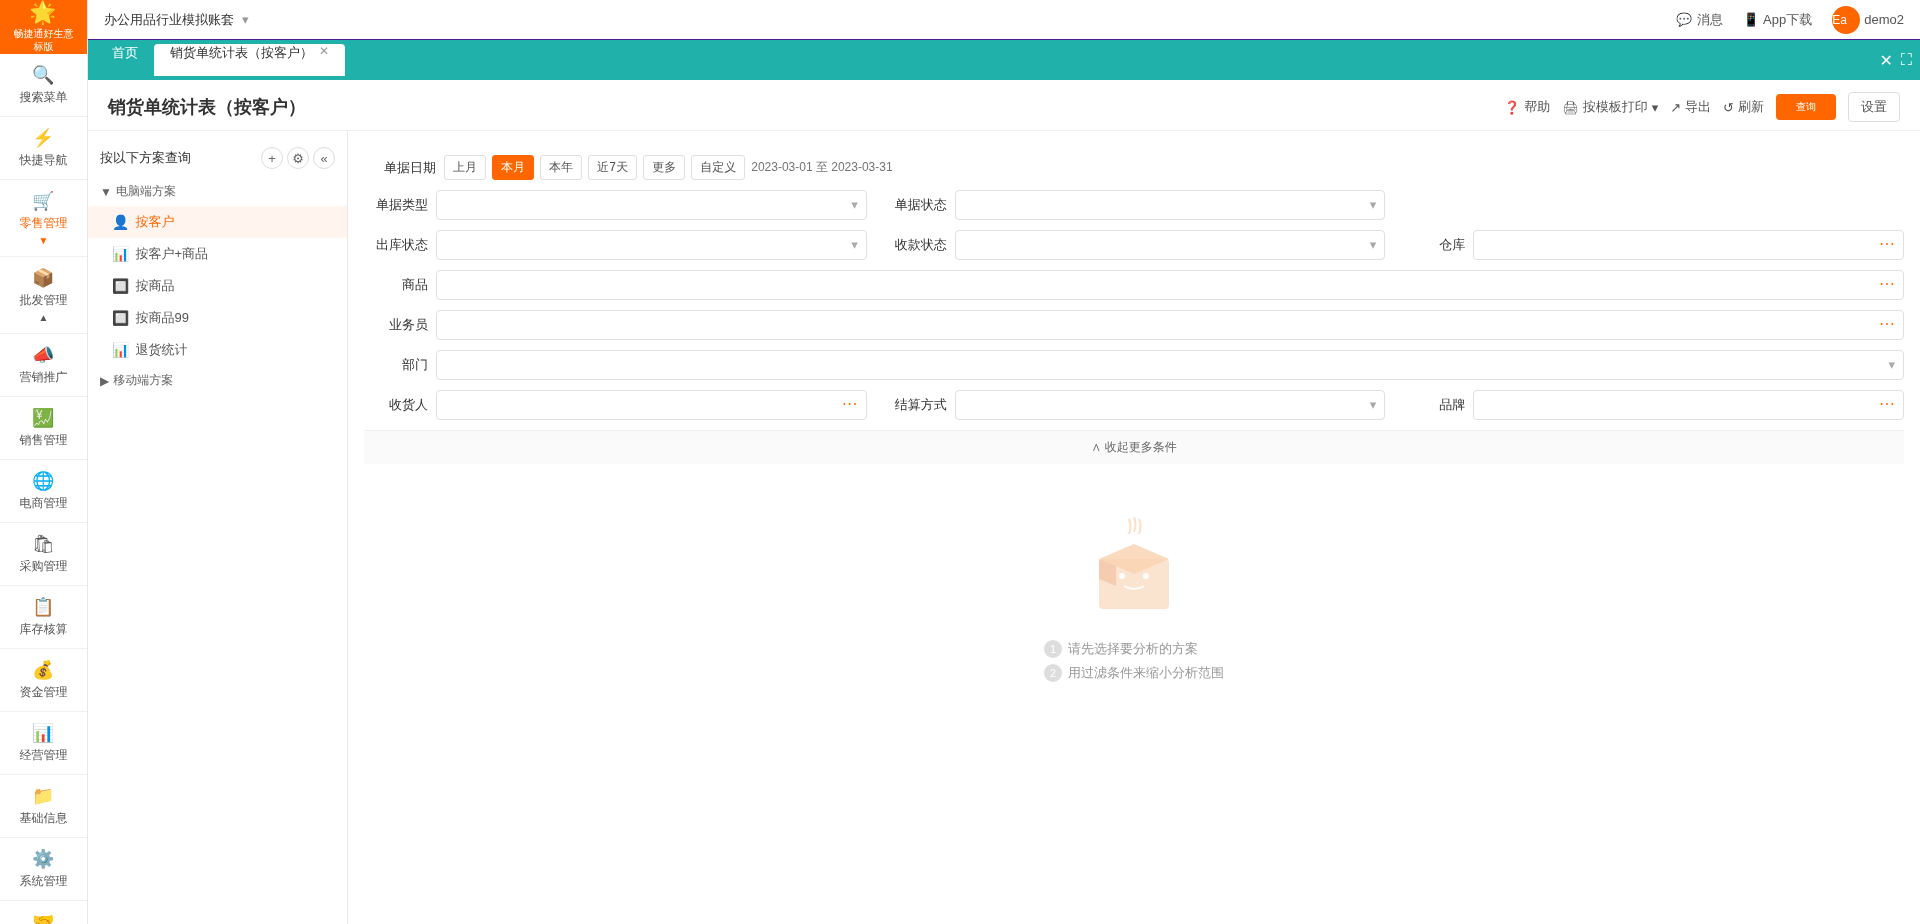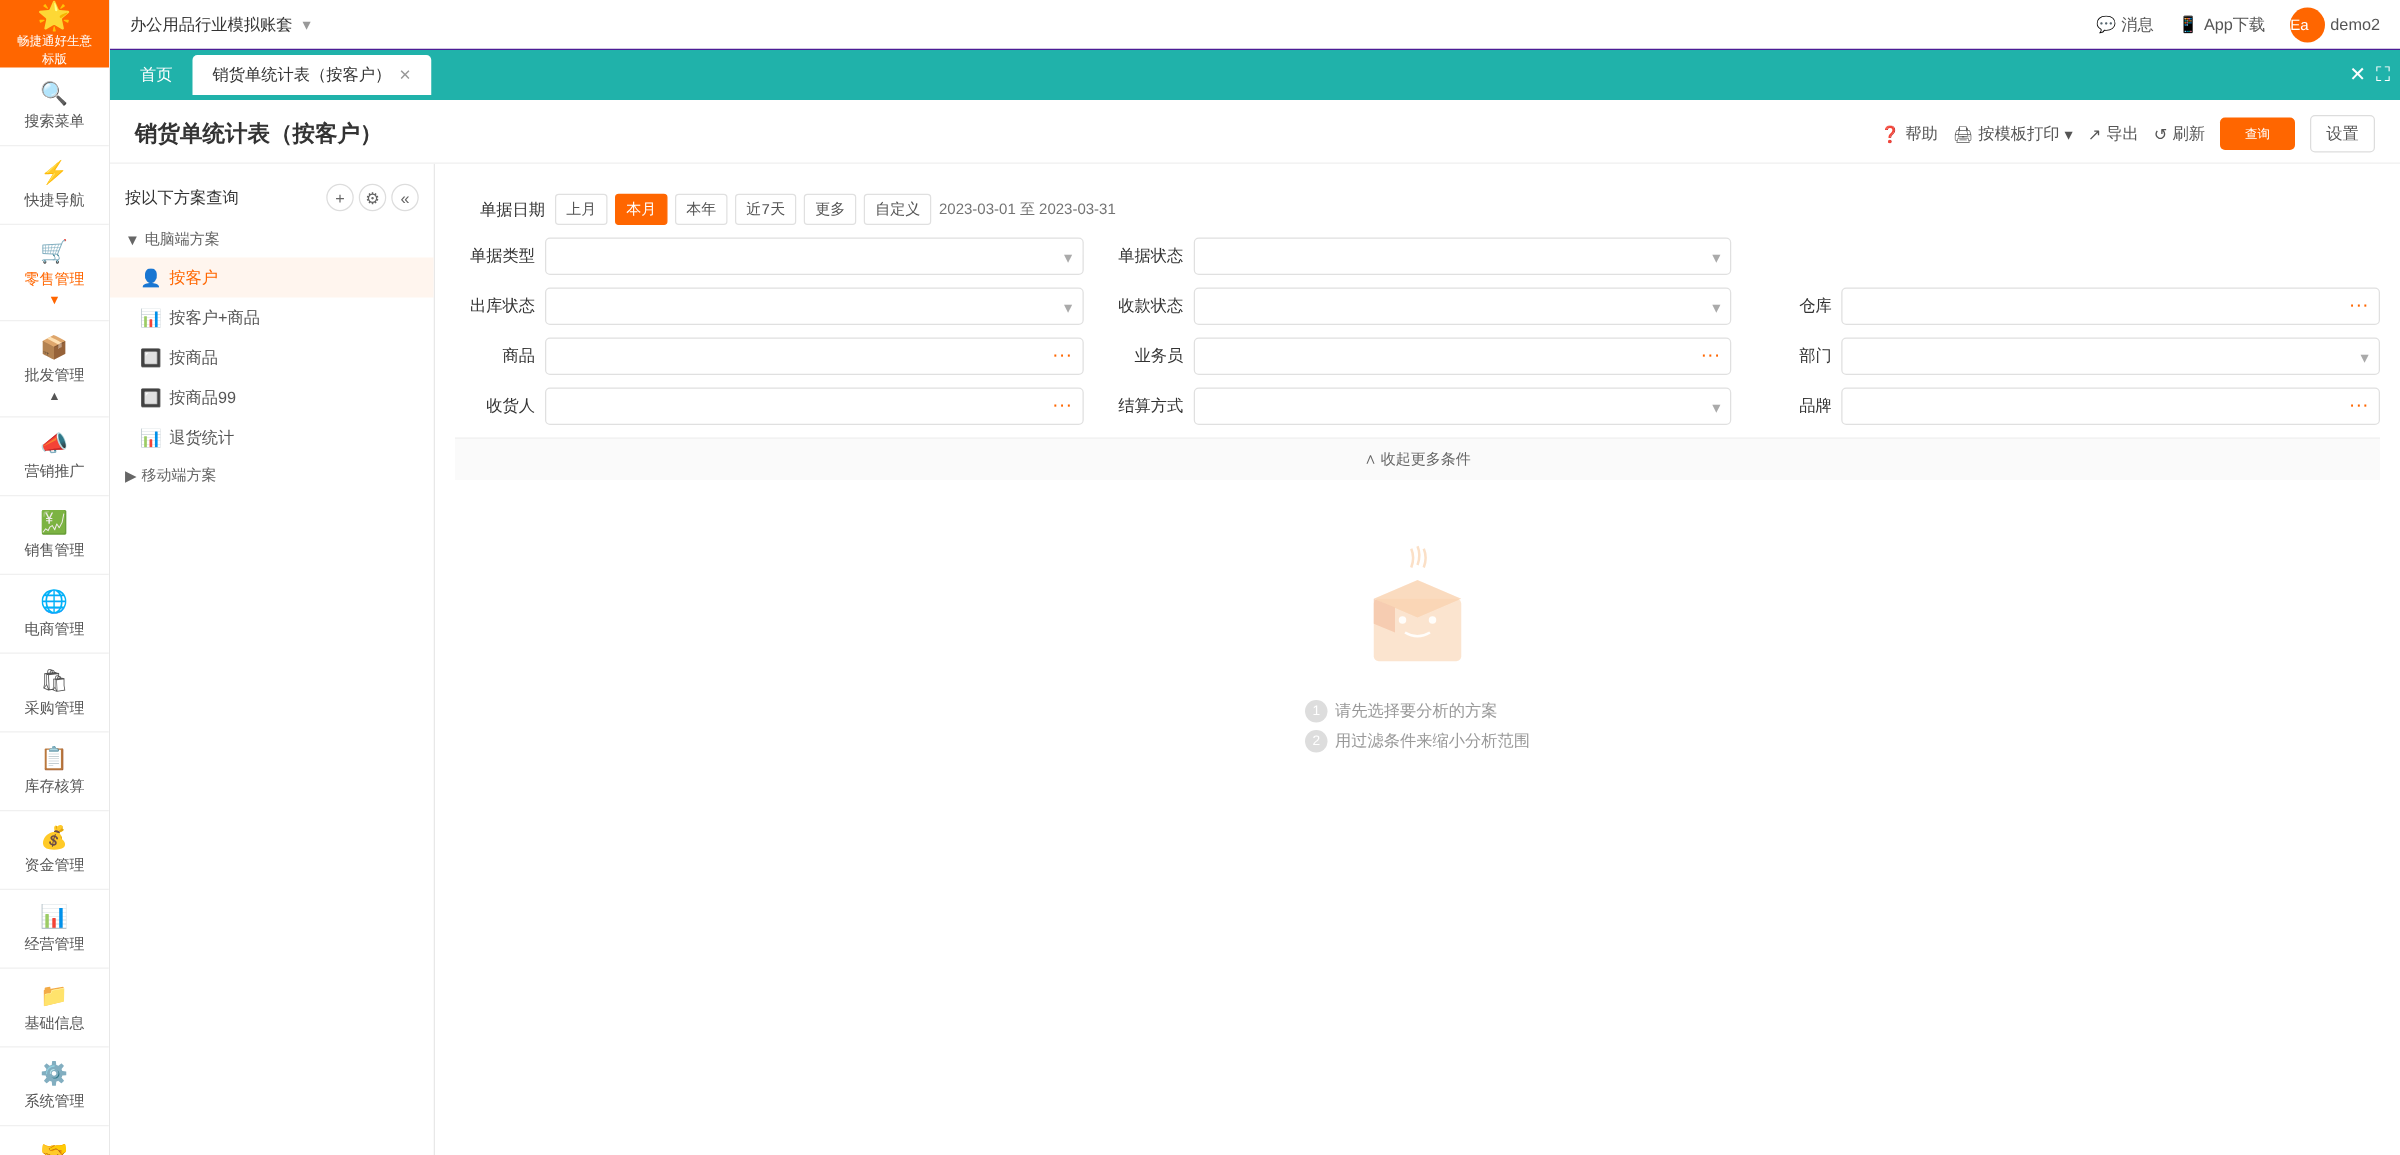--- a/index.html
+++ b/index.html
@@ -117,7 +117,7 @@
       height: 32px;
       padding: 0 16px;
       display: flex;
-      align-items: center;
+      align-items: flex-start;
       gap: 6px;
       cursor: pointer;
       color: #fff;

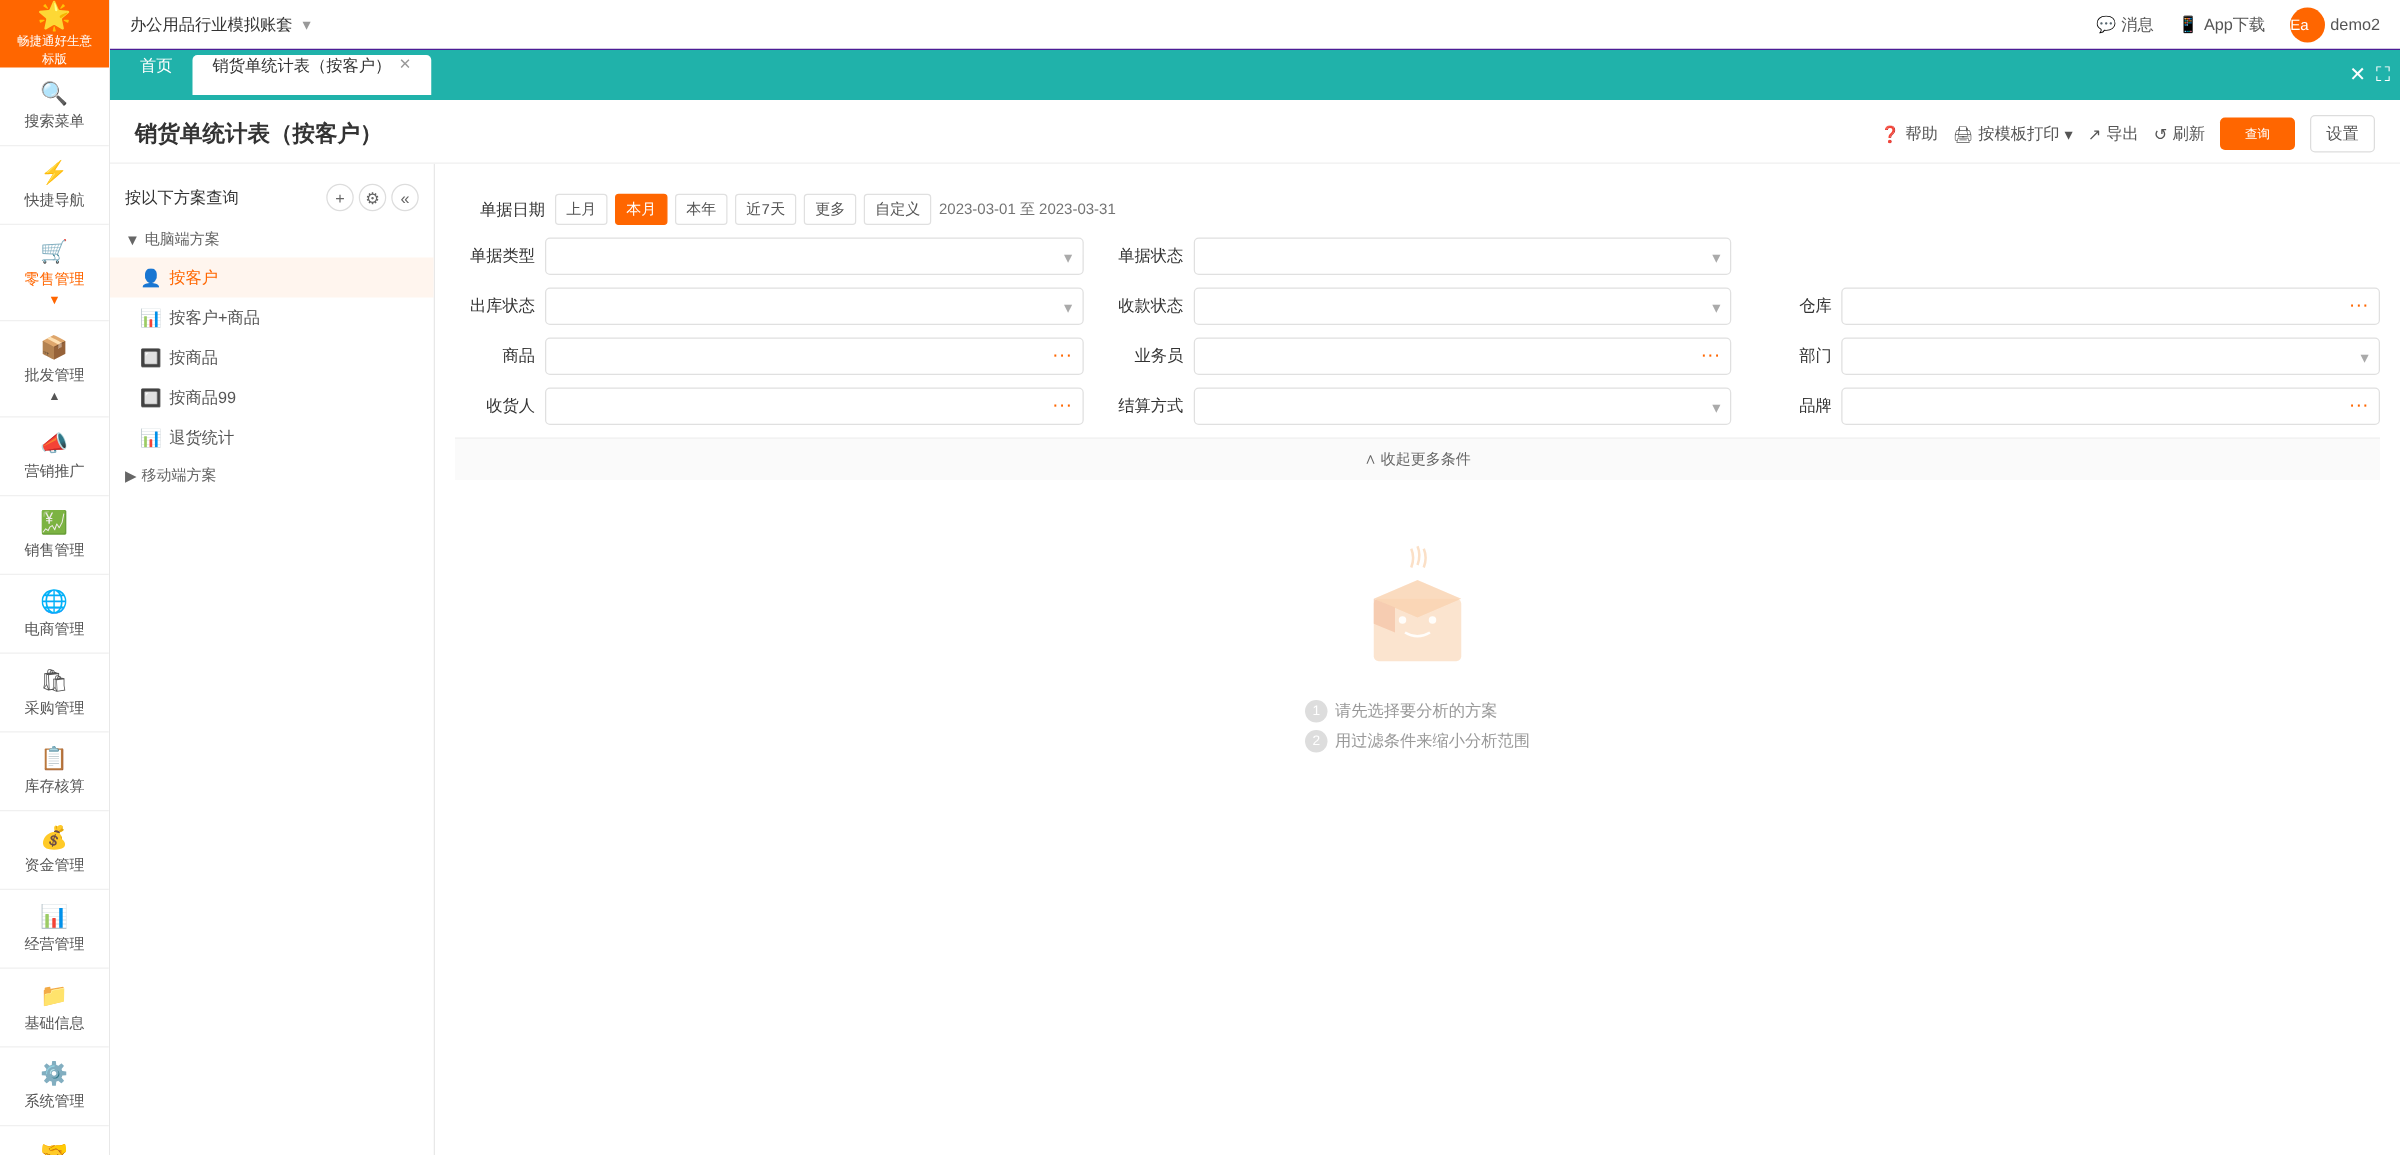--- a/index.html
+++ b/index.html
@@ -329,6 +329,7 @@
     .filter-cell {
       display: flex;
       align-items: center;
+      font-family: Liberation Serif, serif;
     }
     .filter-cell-label {
       width: 72px;

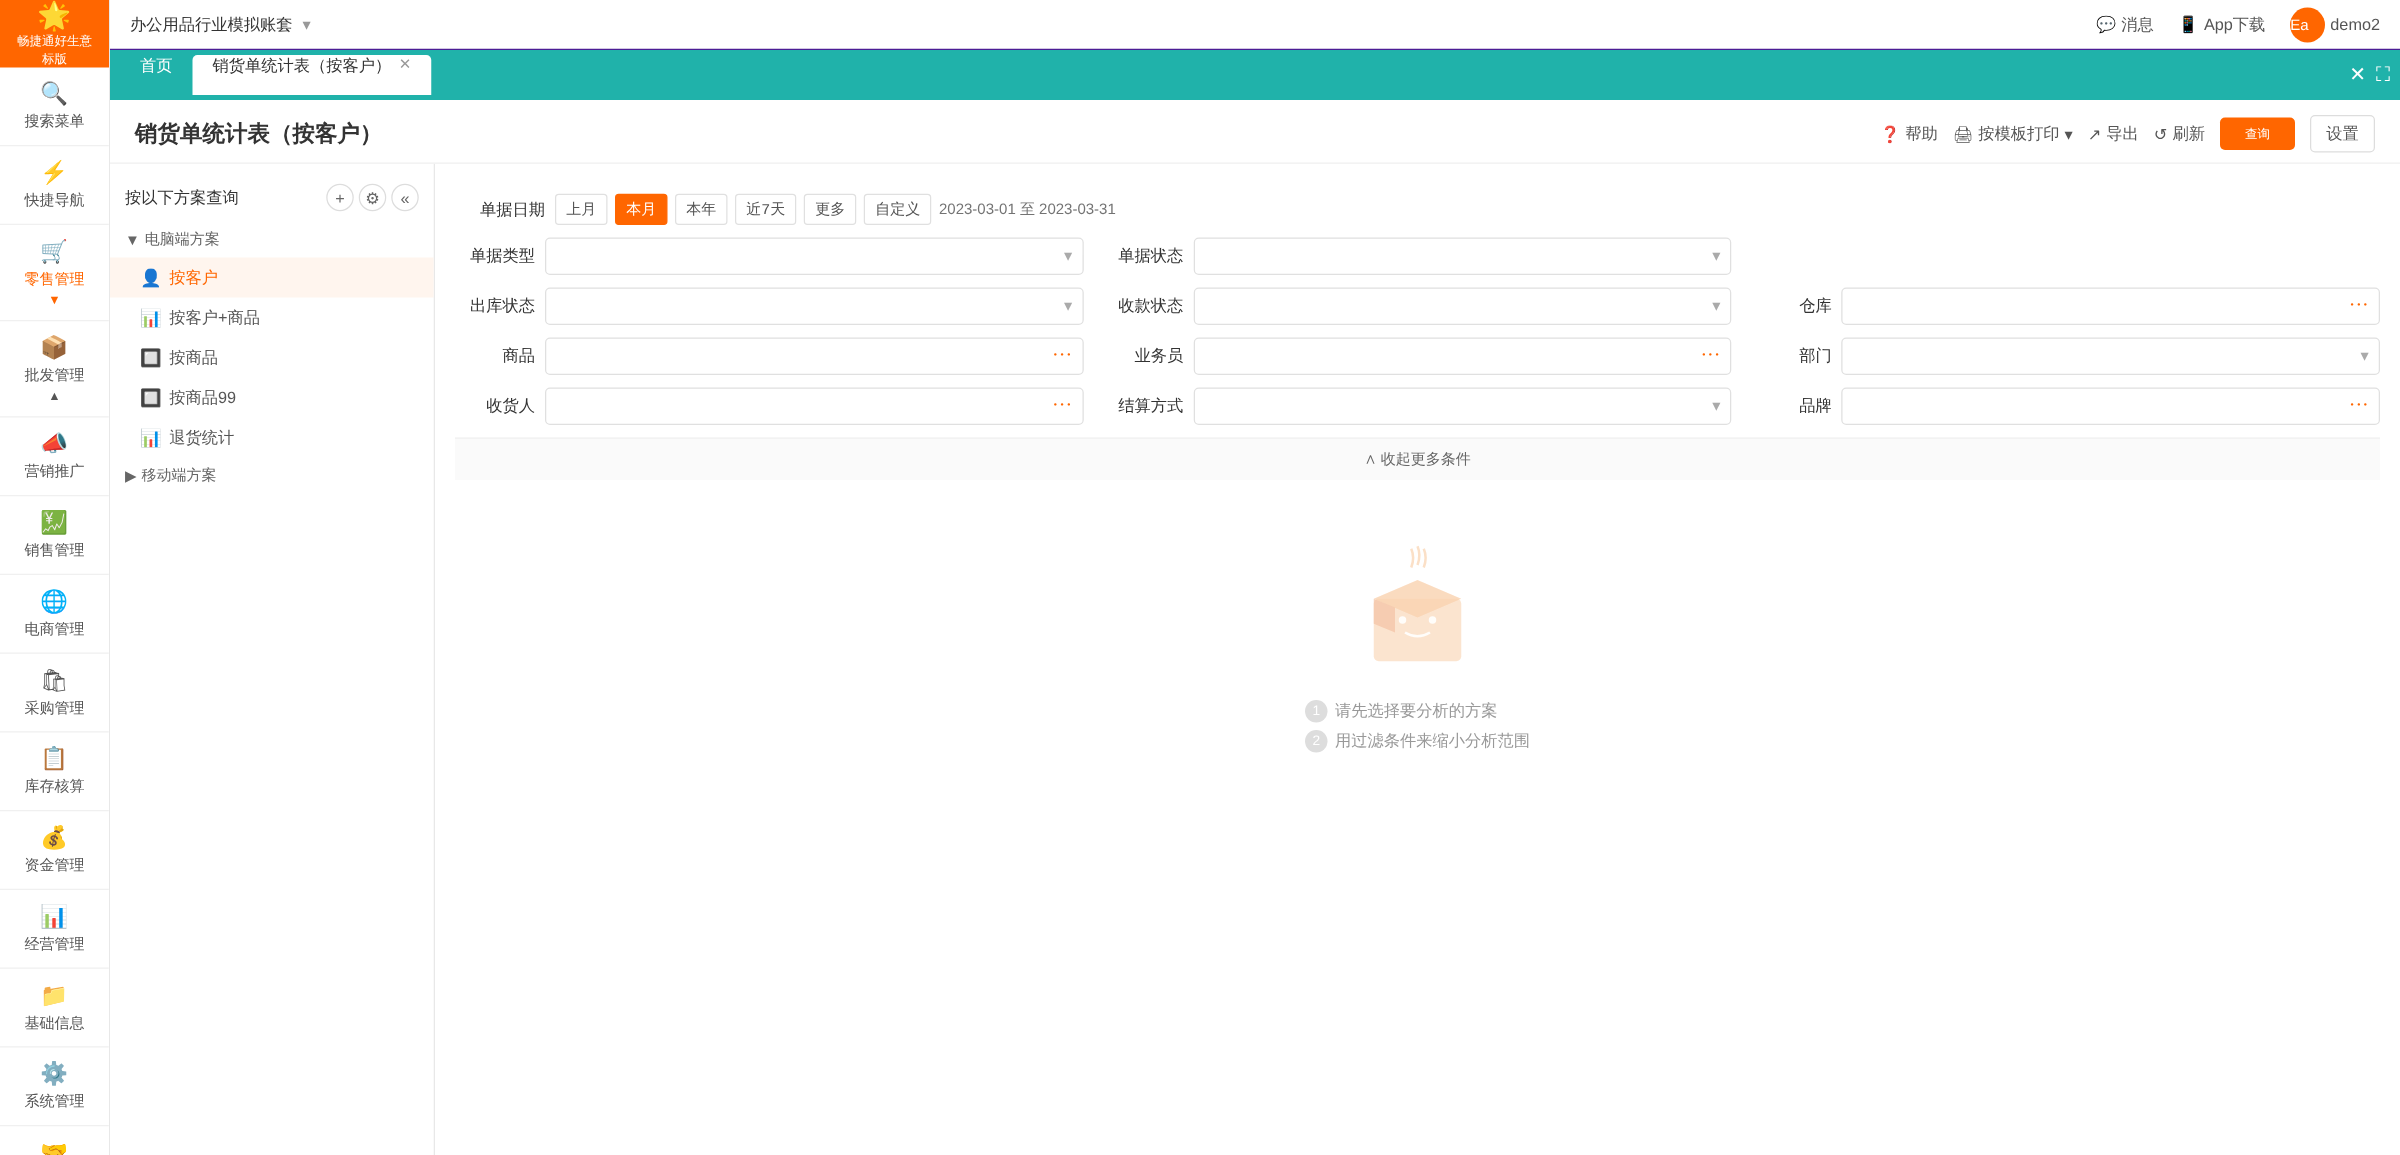--- a/index.html
+++ b/index.html
@@ -646,7 +646,7 @@
           </div>
         </div>
 
-        <div style="display:grid;grid-template-columns:1fr 1fr 1fr;gap:10px 16px;margin-bottom:10px;">
+        <div style="display:grid;grid-template-columns:1fr;gap:10px 16px;margin-bottom:10px;">
           <div class="filter-cell">
             <span class="filter-cell-label">商品</span>
             <div class="filter-cell-control">

